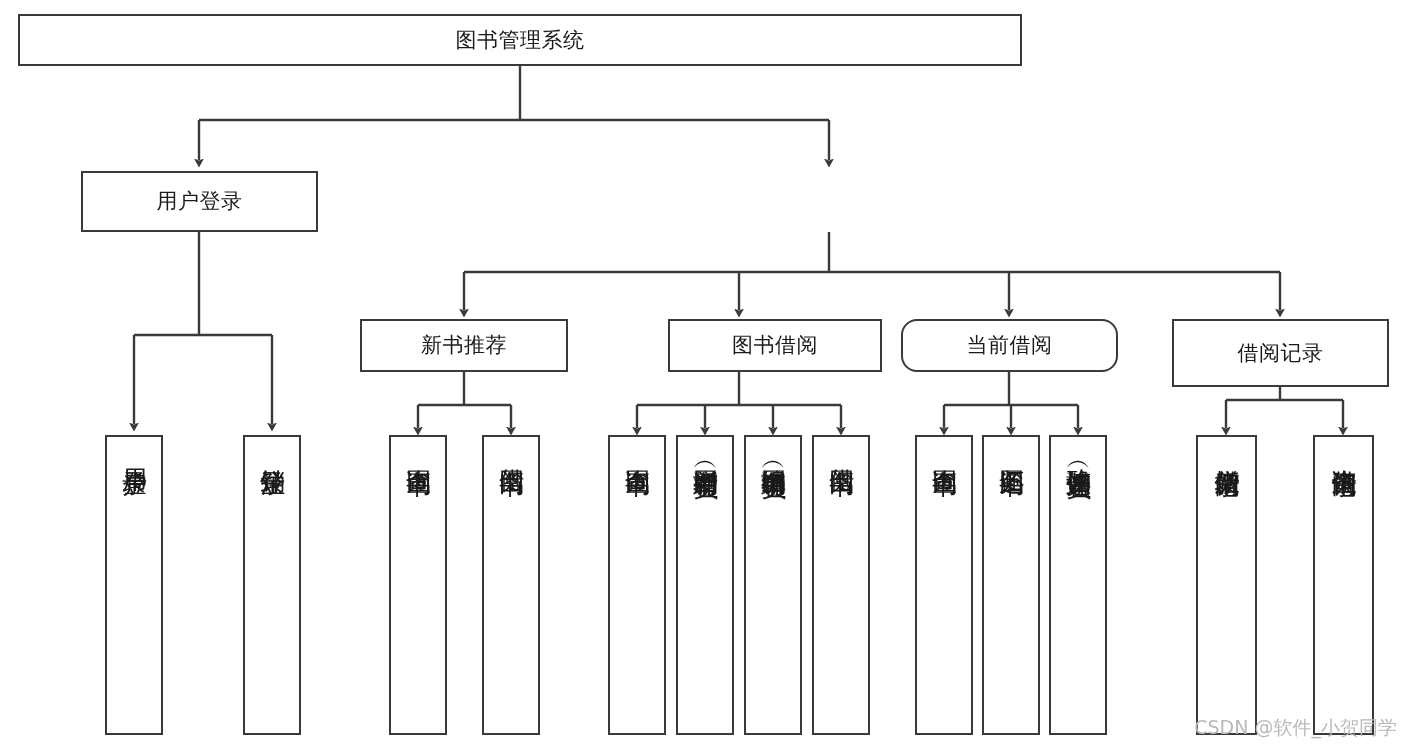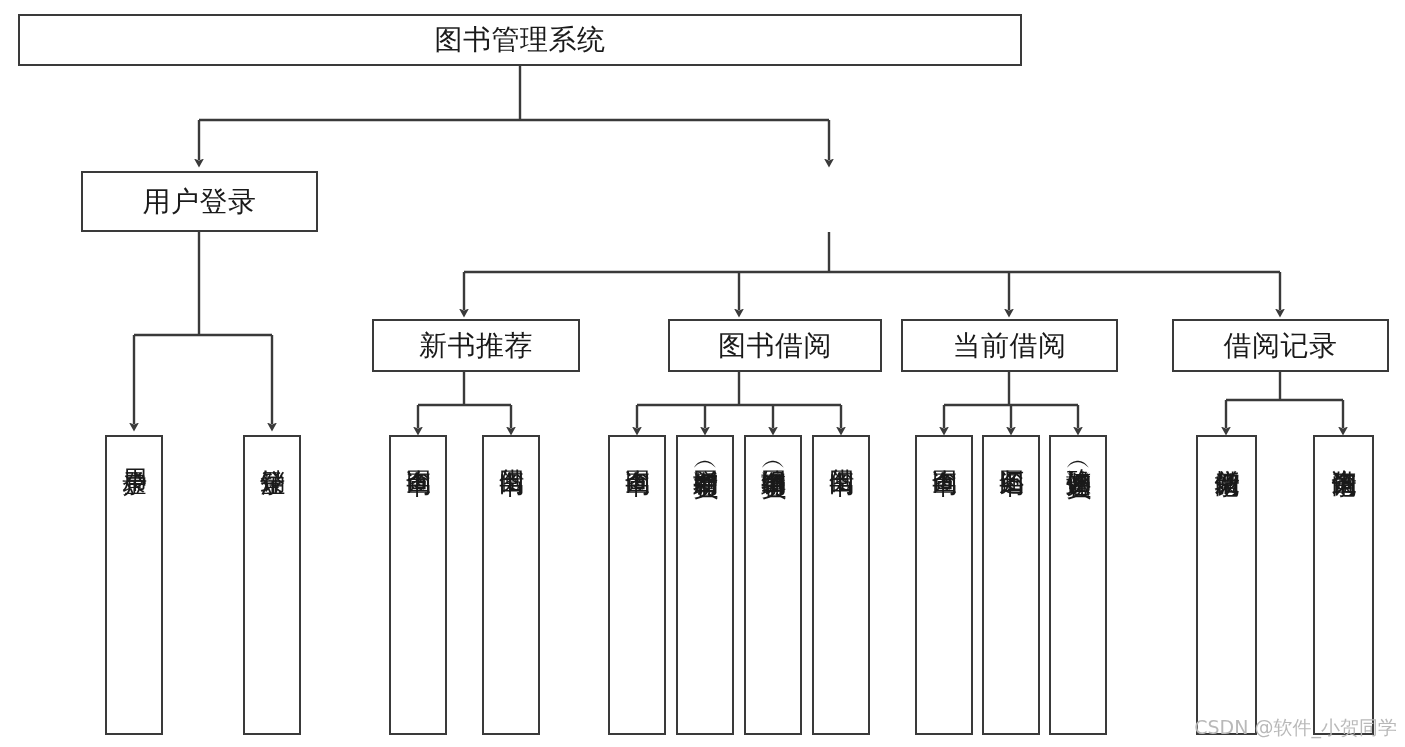--- a/index.html
+++ b/index.html
@@ -46,7 +46,7 @@
   
   .node.horiz .node-label {
     writing-mode: horizontal-tb;
-    font-size: 28px;
+    font-size: 21px;
   }
   
   .node.vert {

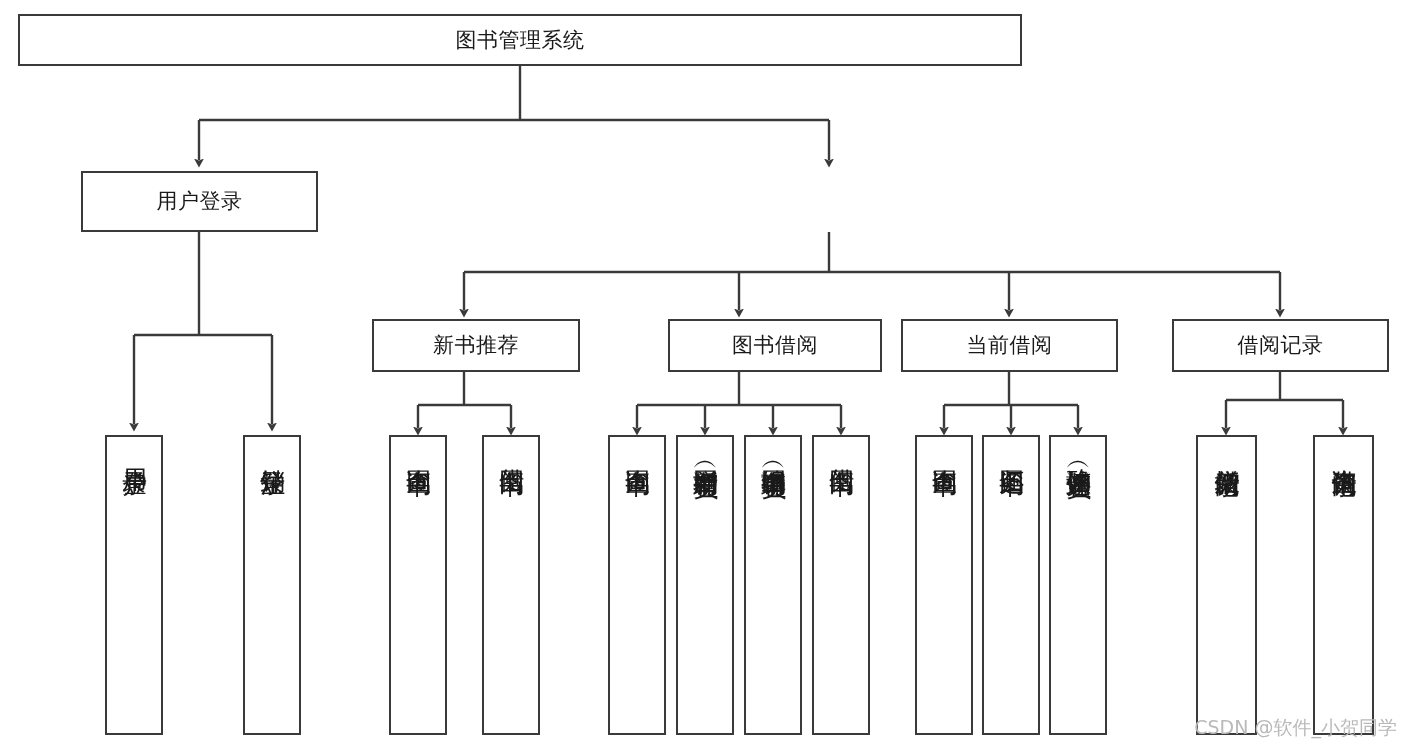--- a/index.html
+++ b/index.html
@@ -137,7 +137,7 @@
   </div>
 
 
-  <div class="node horiz" style="left:372px; top:319px; width:208px; height:53px;">
+  <div class="node horiz" style="left:360px; top:319px; width:208px; height:53px;">
     <span class="node-label">新书推荐</span>
   </div>
 

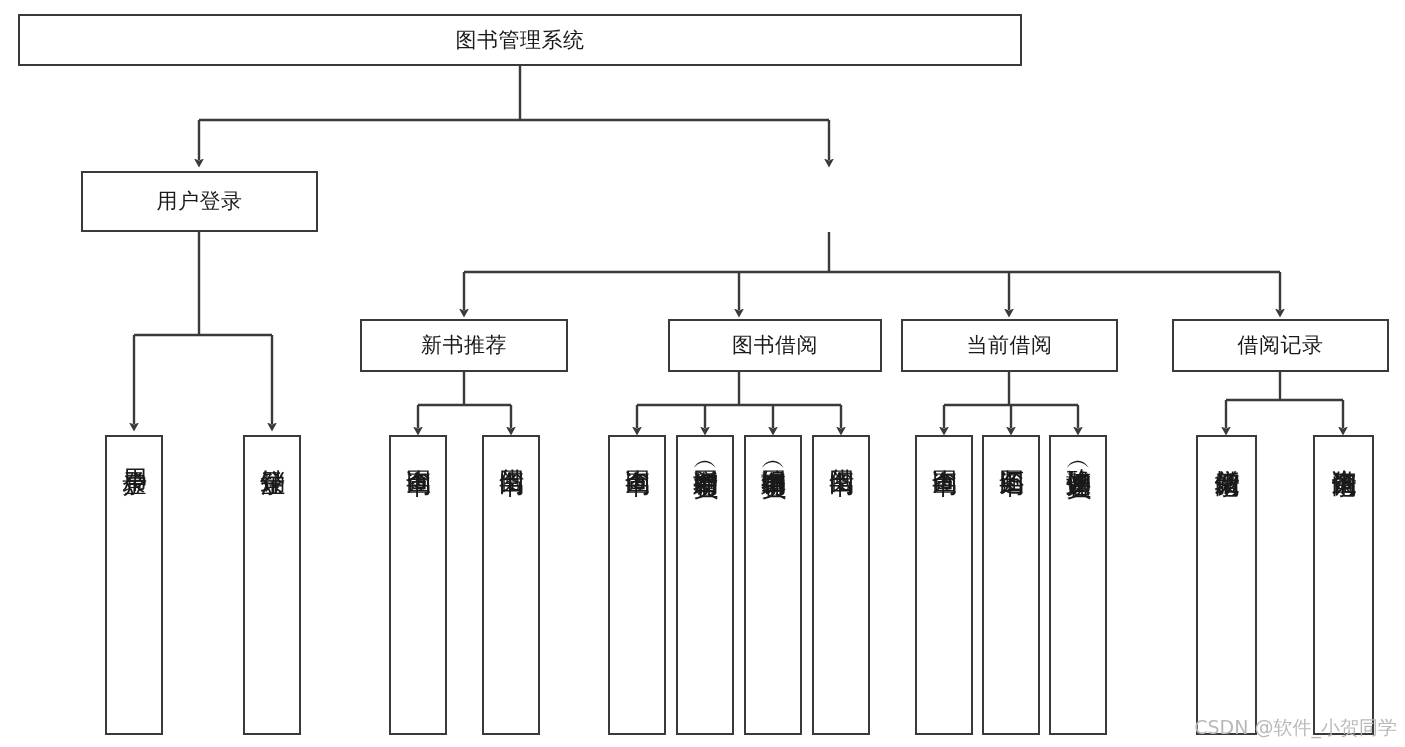--- a/index.html
+++ b/index.html
@@ -145,7 +145,7 @@
     <span class="node-label">图书借阅</span>
   </div>
 
-  <div class="node horiz" style="left:901px; top:319px; width:217px; height:53px;">
+  <div class="node horiz" style="left:901px; top:319px; width:217px; height:53px;border-radius:16px;">
     <span class="node-label">当前借阅</span>
   </div>
 

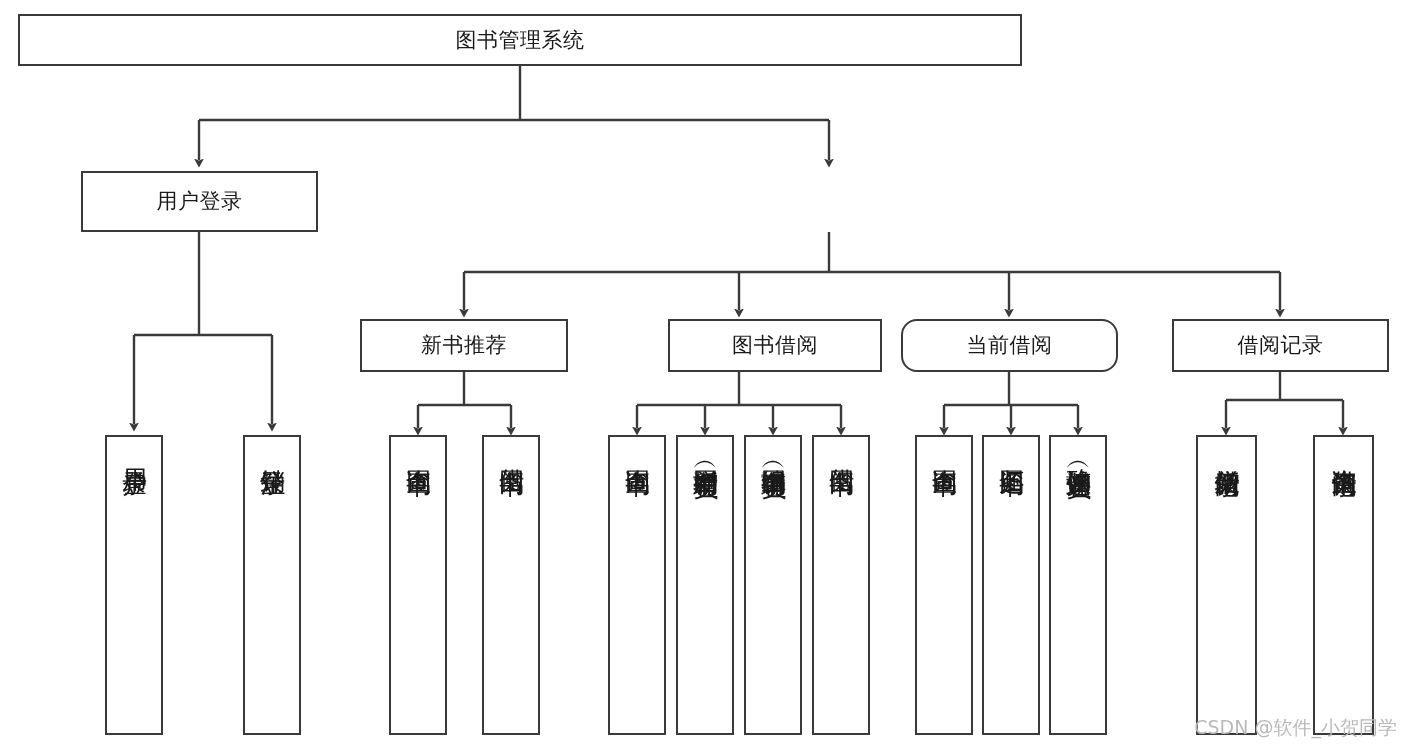--- a/index.html
+++ b/index.html
@@ -149,7 +149,7 @@
     <span class="node-label">当前借阅</span>
   </div>
 
-  <div class="node horiz" style="left:1172px; top:319px; width:217px; height:53px;">
+  <div class="node horiz" style="left:1172px; top:319px; width:217px; height:68px;">
     <span class="node-label">借阅记录</span>
   </div>
 

